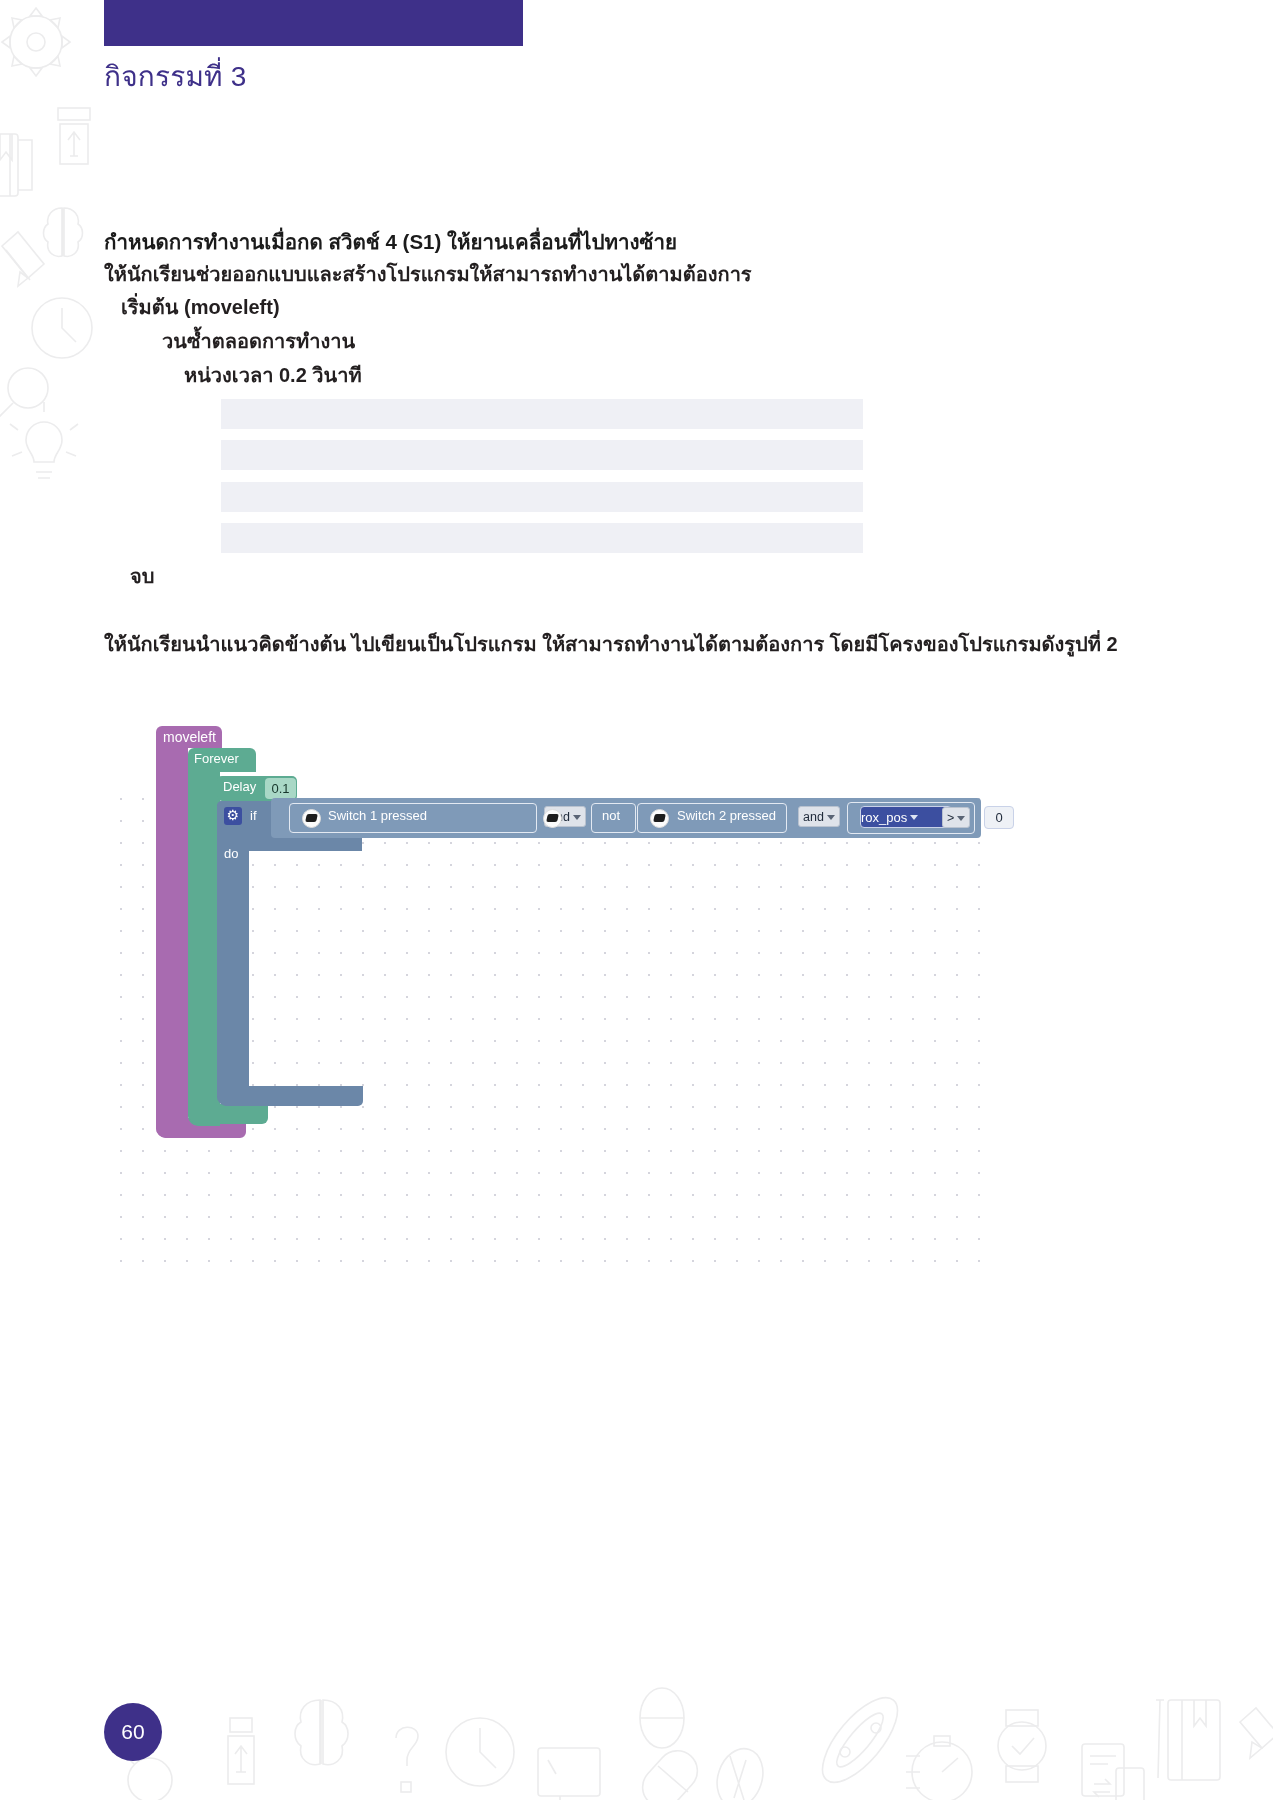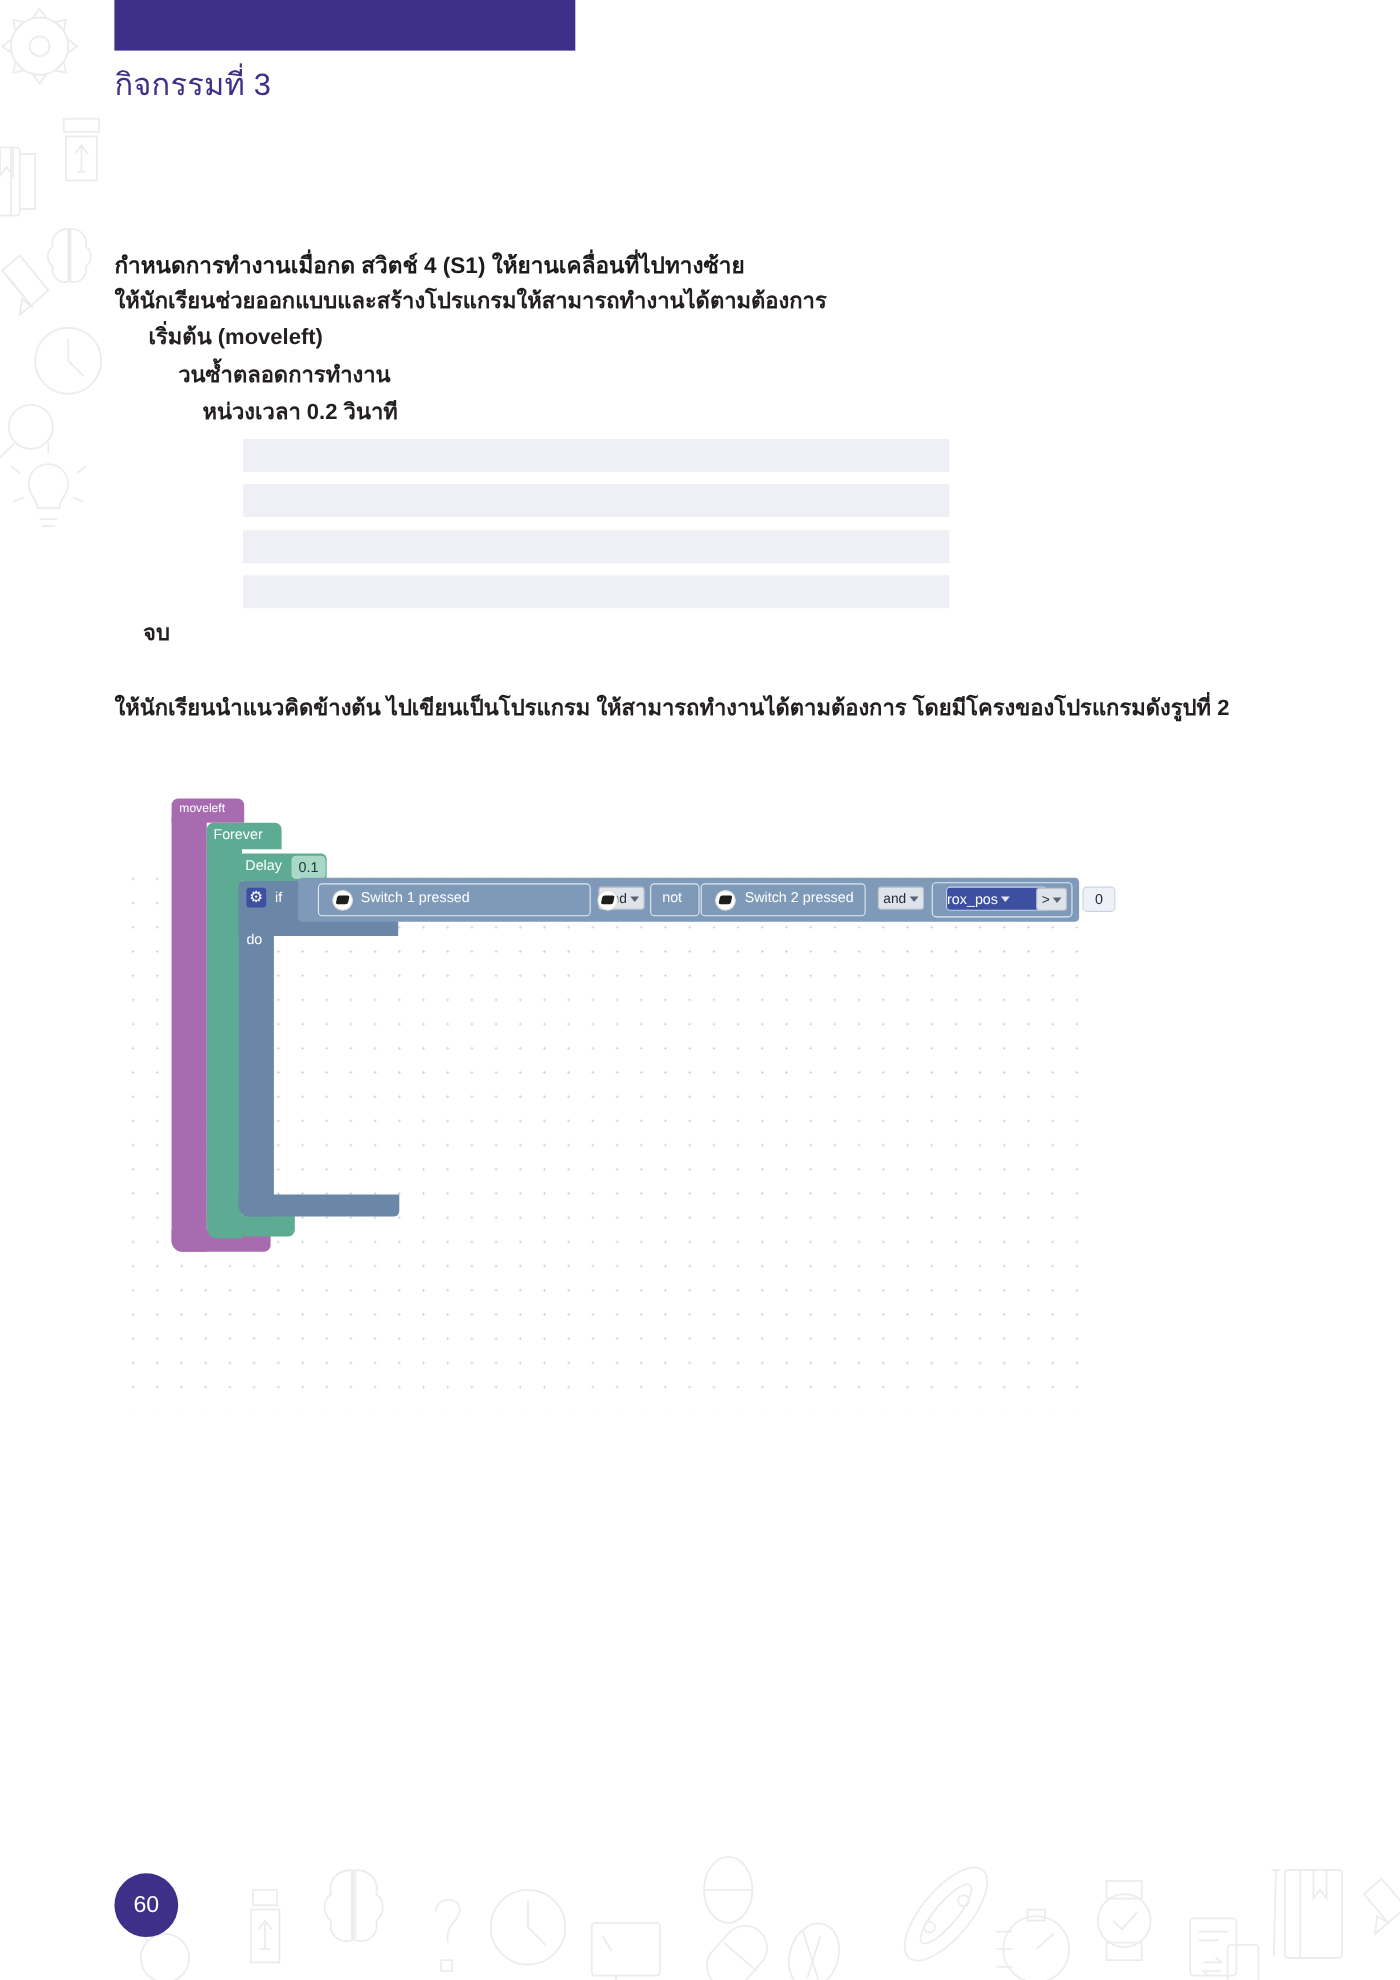--- a/index.html
+++ b/index.html
@@ -195,7 +195,7 @@
 
   <div class="line t-norm" style="left:104px;top:261px;">ให้นักเรียนช่วยออกแบบและสร้างโปรแกรมให้สามารถทำงานได้ตามต้องการ</div>
 
-  <div class="line t-norm" style="left:135px;top:294px;">เริ่มต้น (moveleft)</div>
+  <div class="line t-norm" style="left:121px;top:294px;">เริ่มต้น (moveleft)</div>
 
   <div class="line t-norm" style="left:162px;top:328px;">วนซ้ำตลอดการทำงาน</div>
 

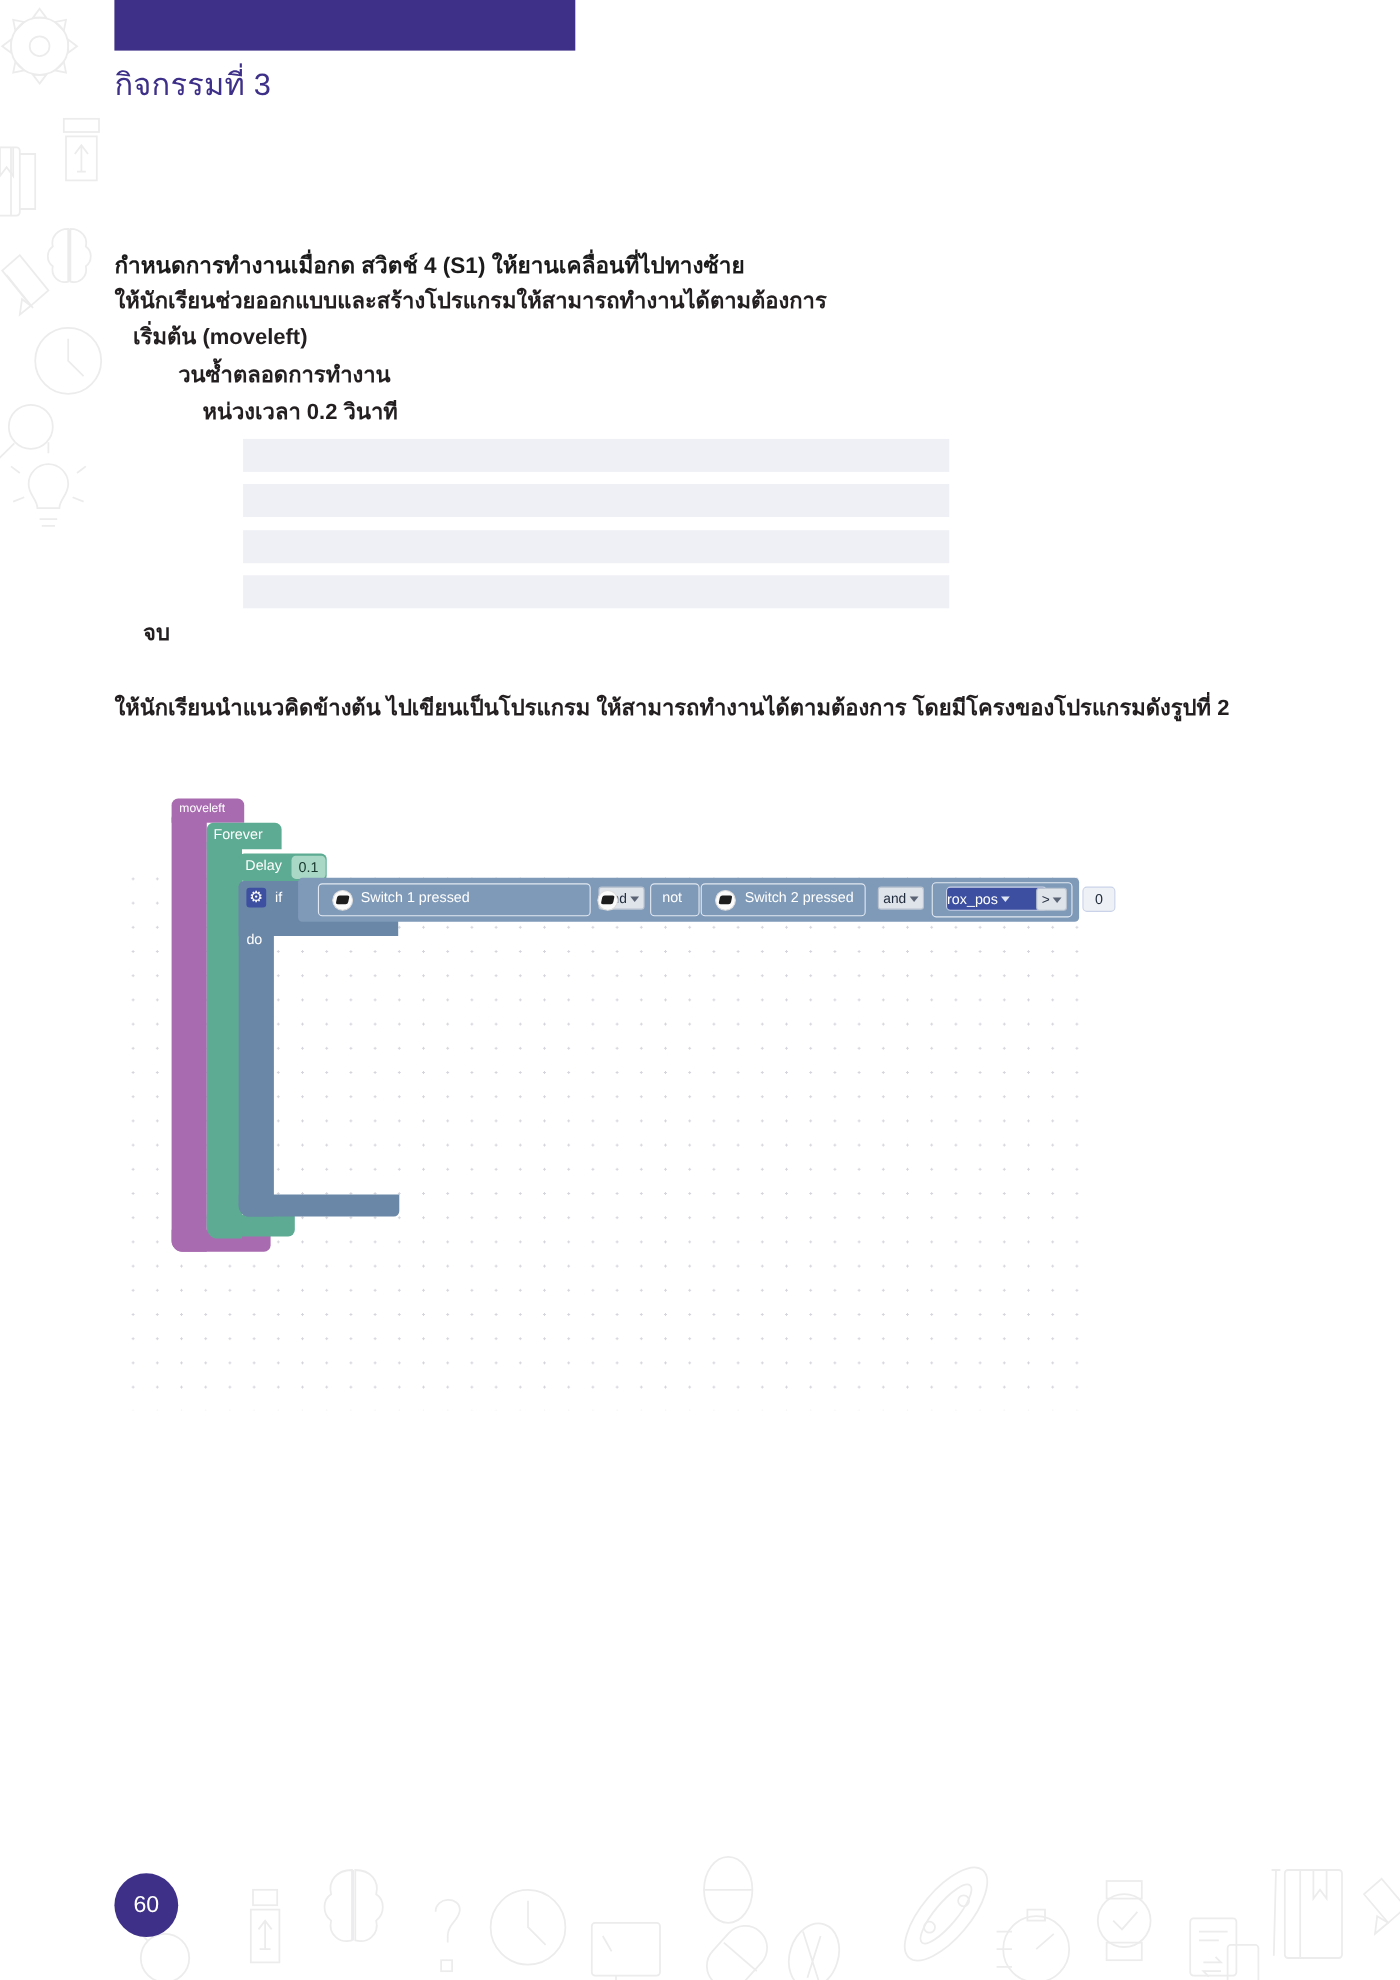--- a/index.html
+++ b/index.html
@@ -218,7 +218,7 @@
   <div class="blk c-purple" style="left:52px;top:-44px;width:32px;height:400px;border-radius:6px 0 0 10px;"></div>
   <div class="blk c-purple" style="left:52px;top:336px;width:90px;height:20px;border-radius:0 0 6px 10px;"></div>
   <div class="blk c-purple" style="left:52px;top:-56px;width:66px;height:22px;border-radius:6px 6px 0 0;"></div>
-  <div class="lbl" style="left:59px;top:-53px;font-size:11px;">moveleft</div>
+  <div class="lbl" style="left:59px;top:-53px;font-size:14px;">moveleft</div>
 
   <div class="blk c-green" style="left:84px;top:-22px;width:32px;height:366px;border-radius:6px 0 0 10px;"></div>
   <div class="blk c-green" style="left:84px;top:322px;width:80px;height:20px;border-radius:0 0 6px 10px;"></div>

